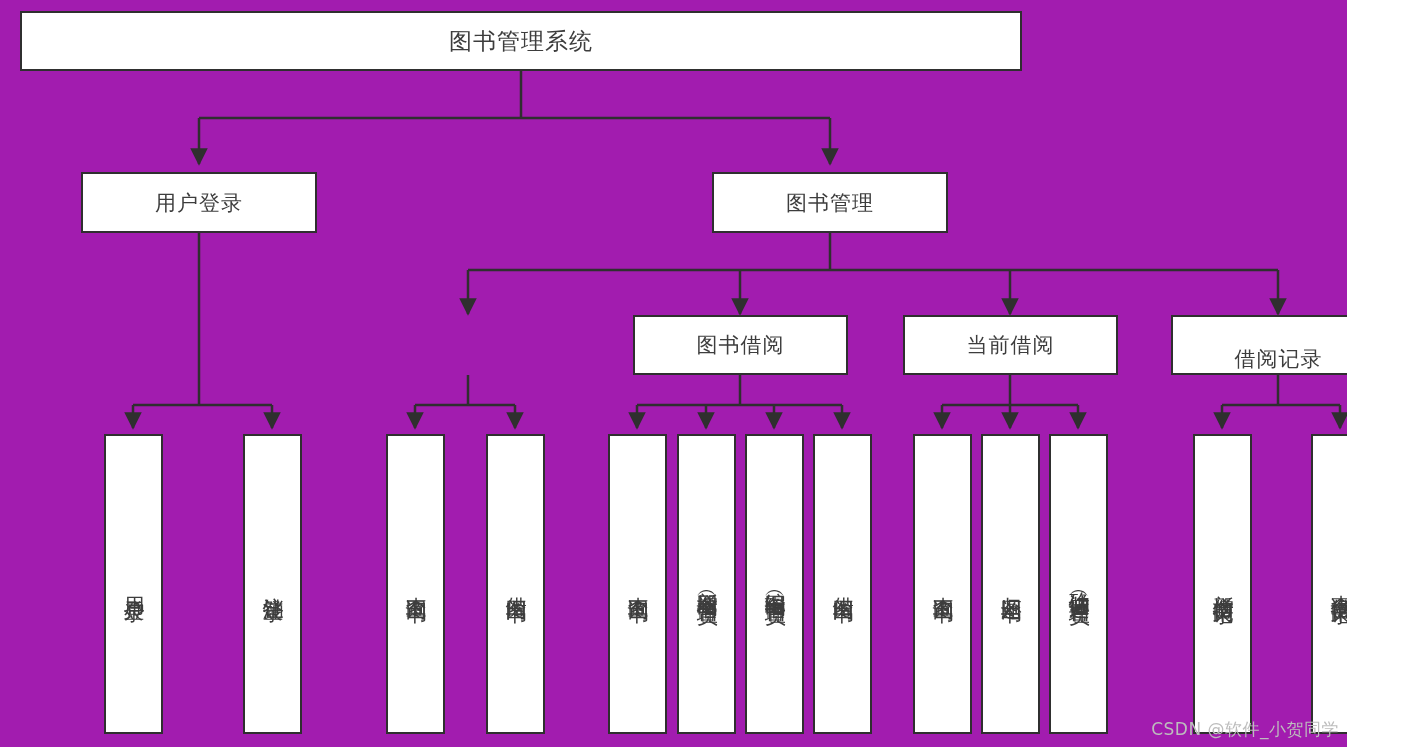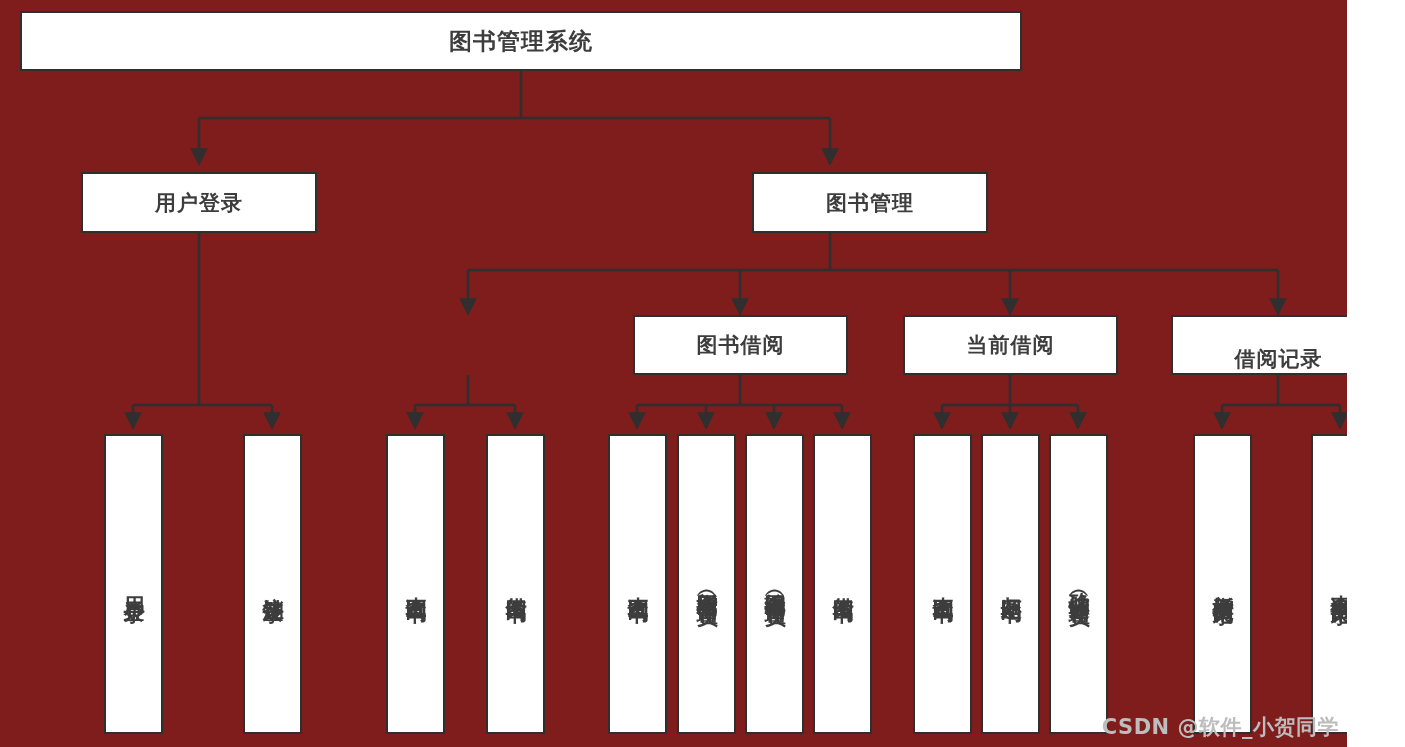--- a/index.html
+++ b/index.html
@@ -13,9 +13,8 @@
     position:relative;
     width:1347px;
     height:747px;
-    background:#7f1d1d;
+    background:#a21caf;
     overflow:hidden;
-    font-weight:bold;
   }
   svg.wires{
     position:absolute;

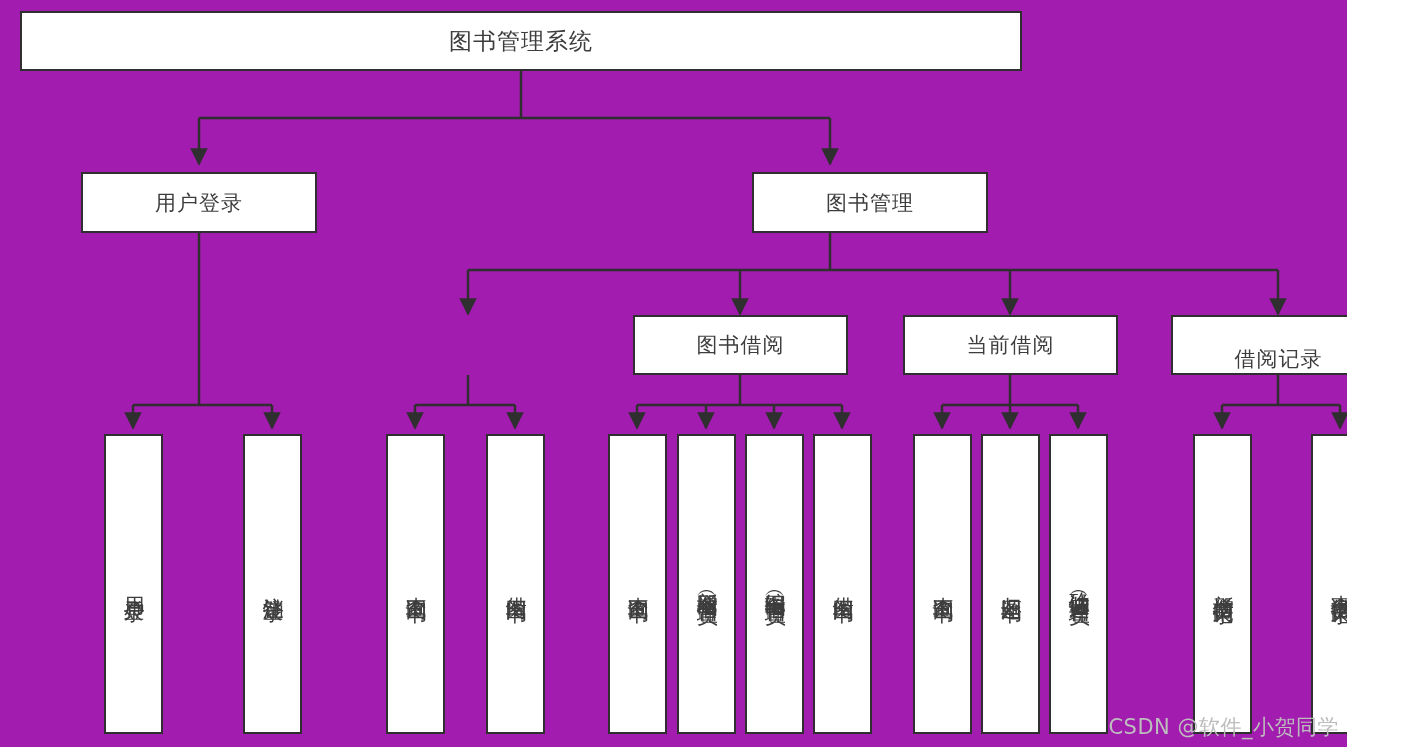--- a/index.html
+++ b/index.html
@@ -126,7 +126,7 @@
   <div class="node branch" style="left:81px; top:172px; width:236px; height:61px;">
     <span>用户登录</span>
   </div>
-  <div class="node branch" style="left:712px; top:172px; width:236px; height:61px;margin-left:40px;">
+  <div class="node branch" style="left:712px; top:172px; width:236px; height:61px;">
     <span>图书管理</span>
   </div>
 

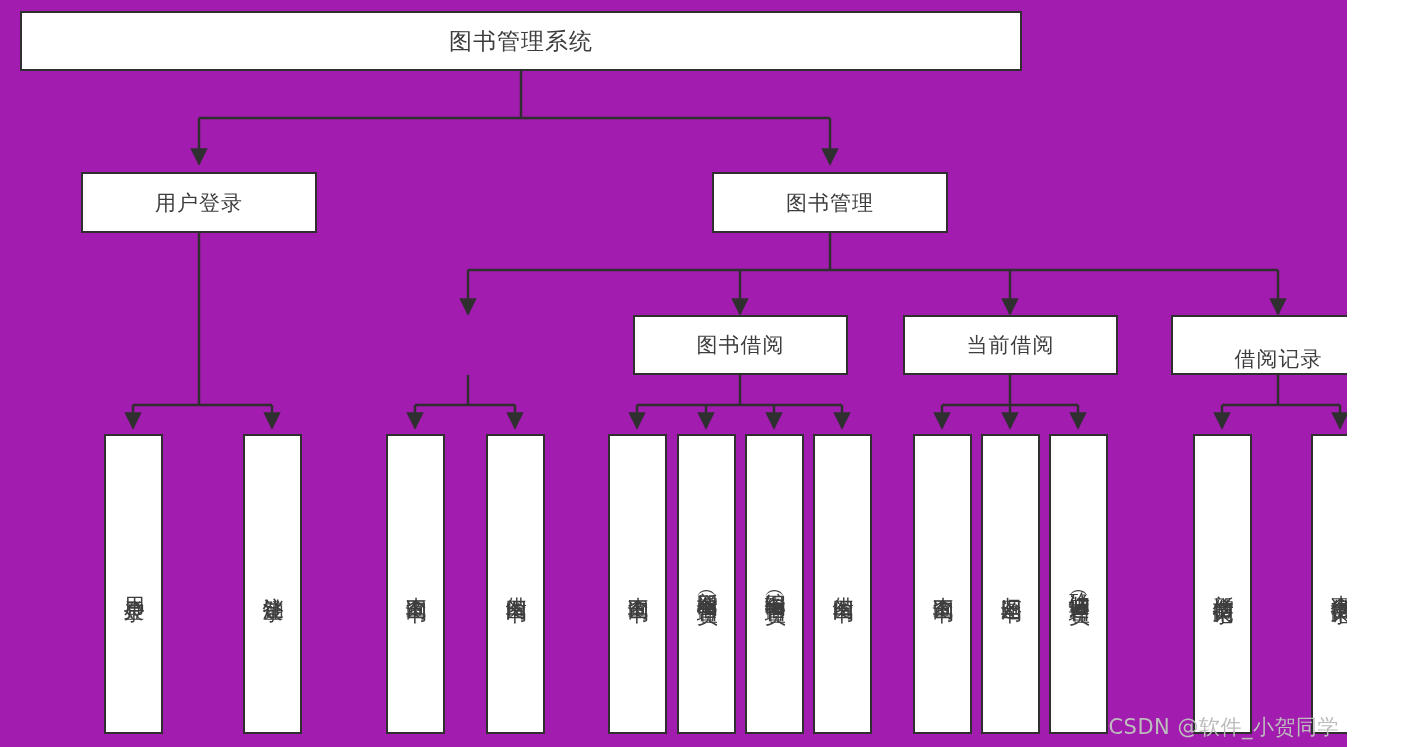--- a/index.html
+++ b/index.html
@@ -57,7 +57,7 @@
     position:absolute;
     right:8px;
     bottom:6px;
-    font-size:21px;
+    font-size:17px;
     color:#bdbdbd;
     letter-spacing:0.5px;
     white-space:nowrap;

